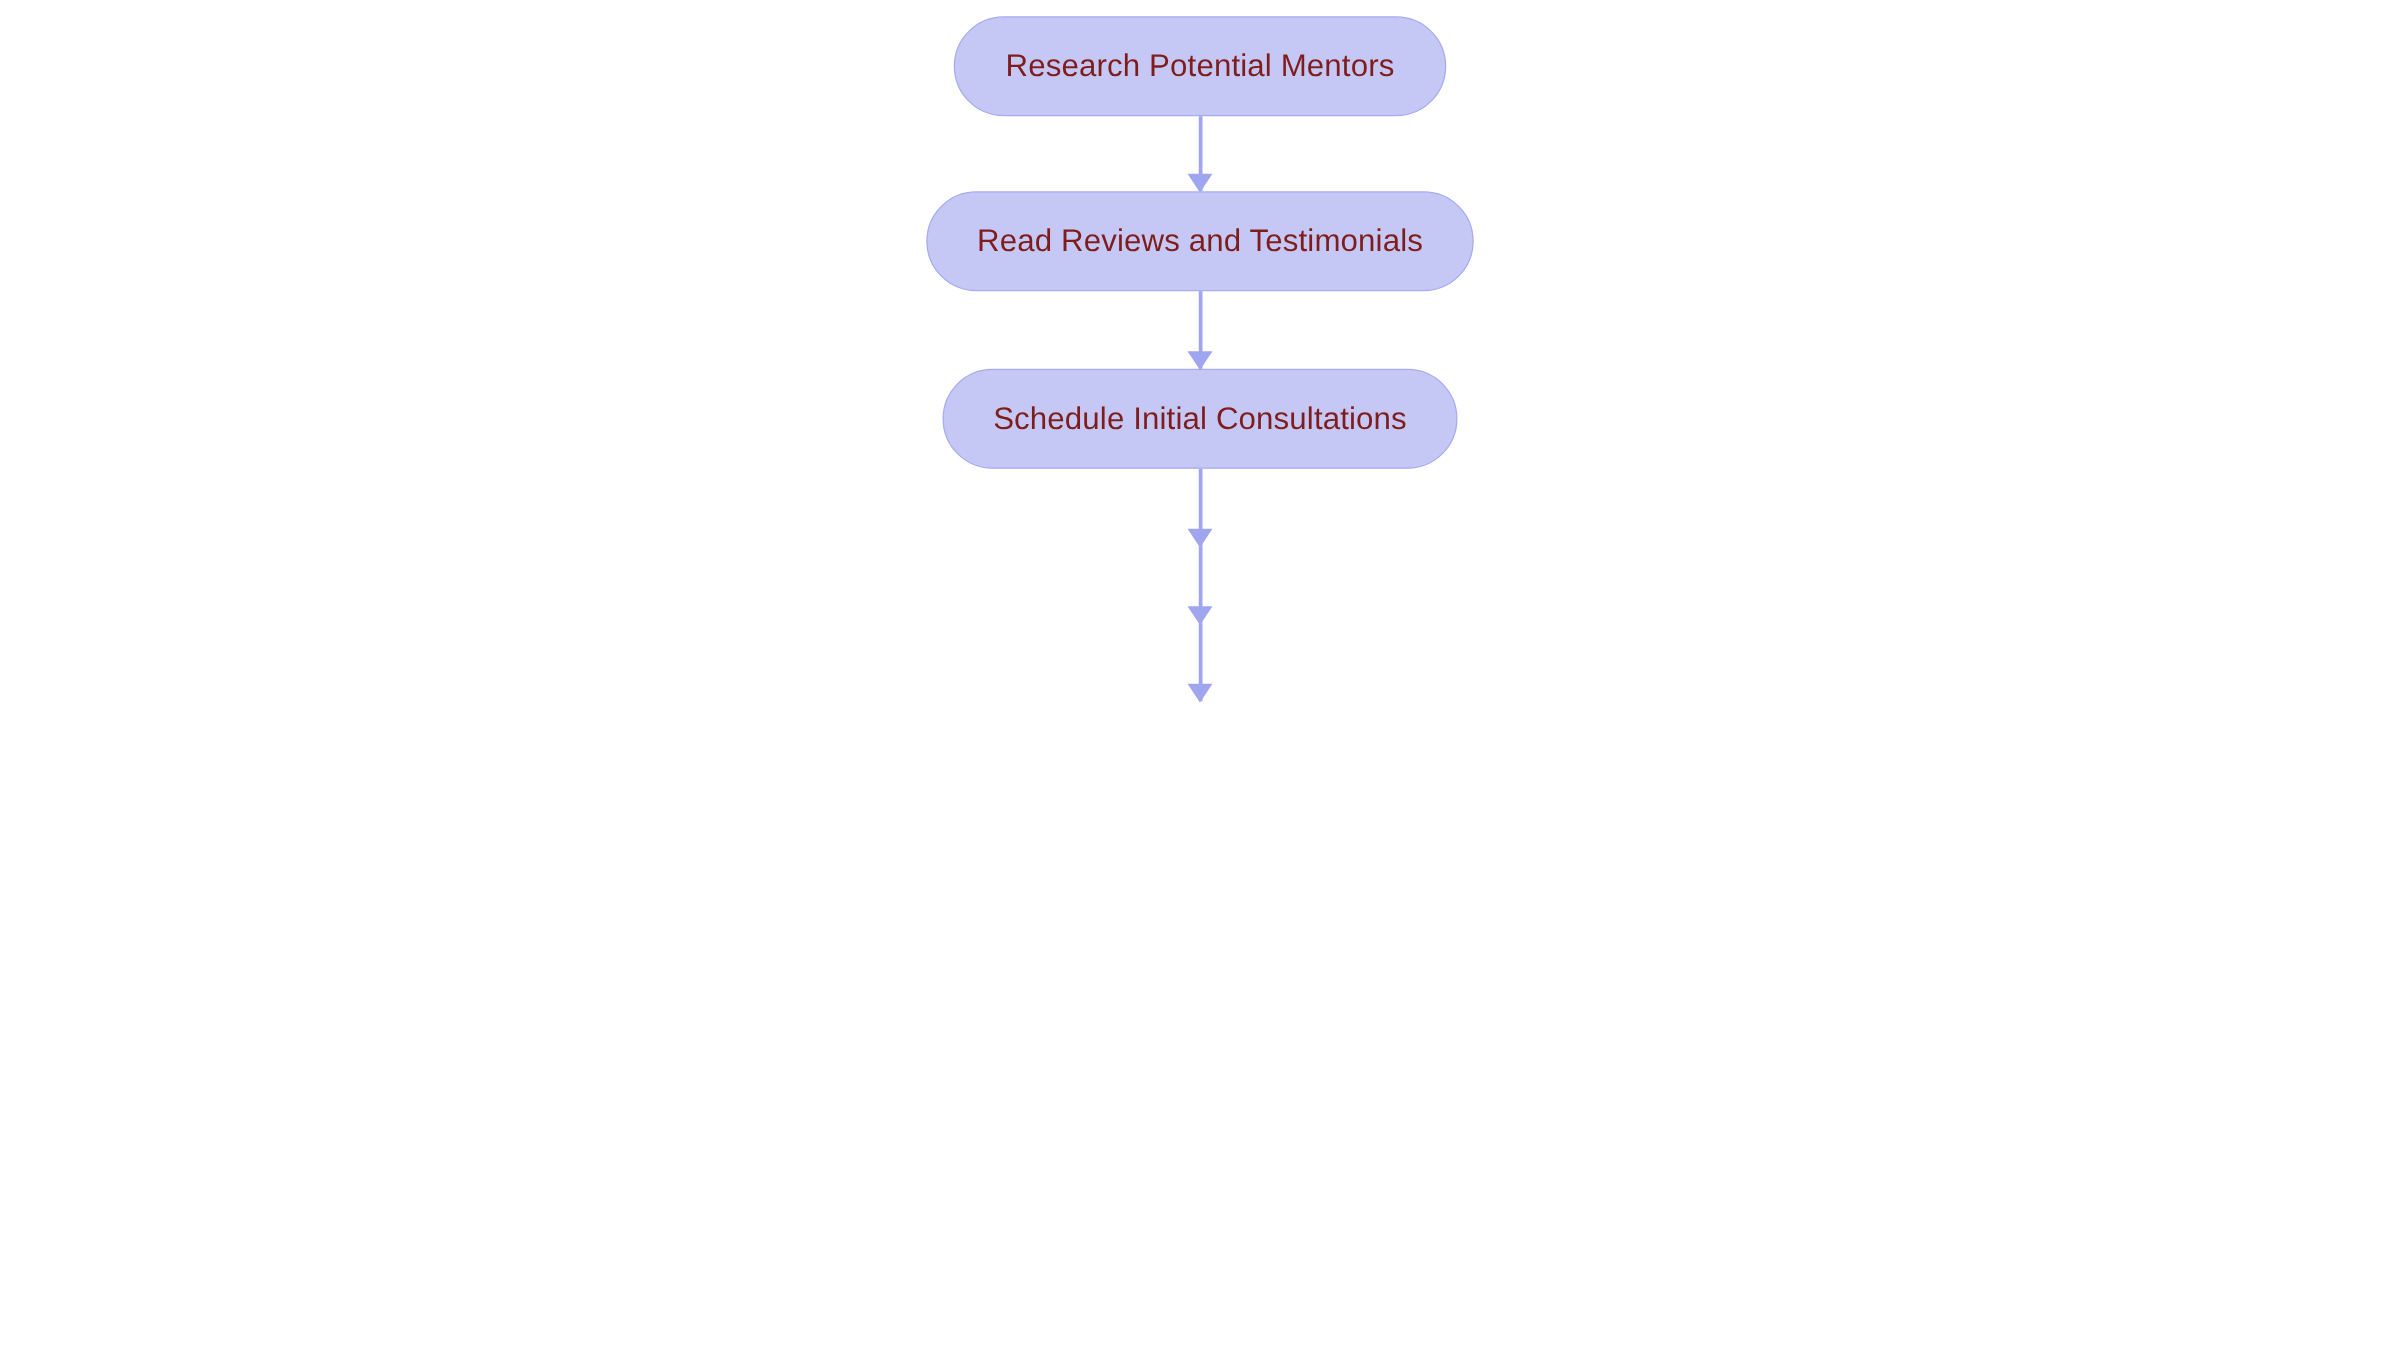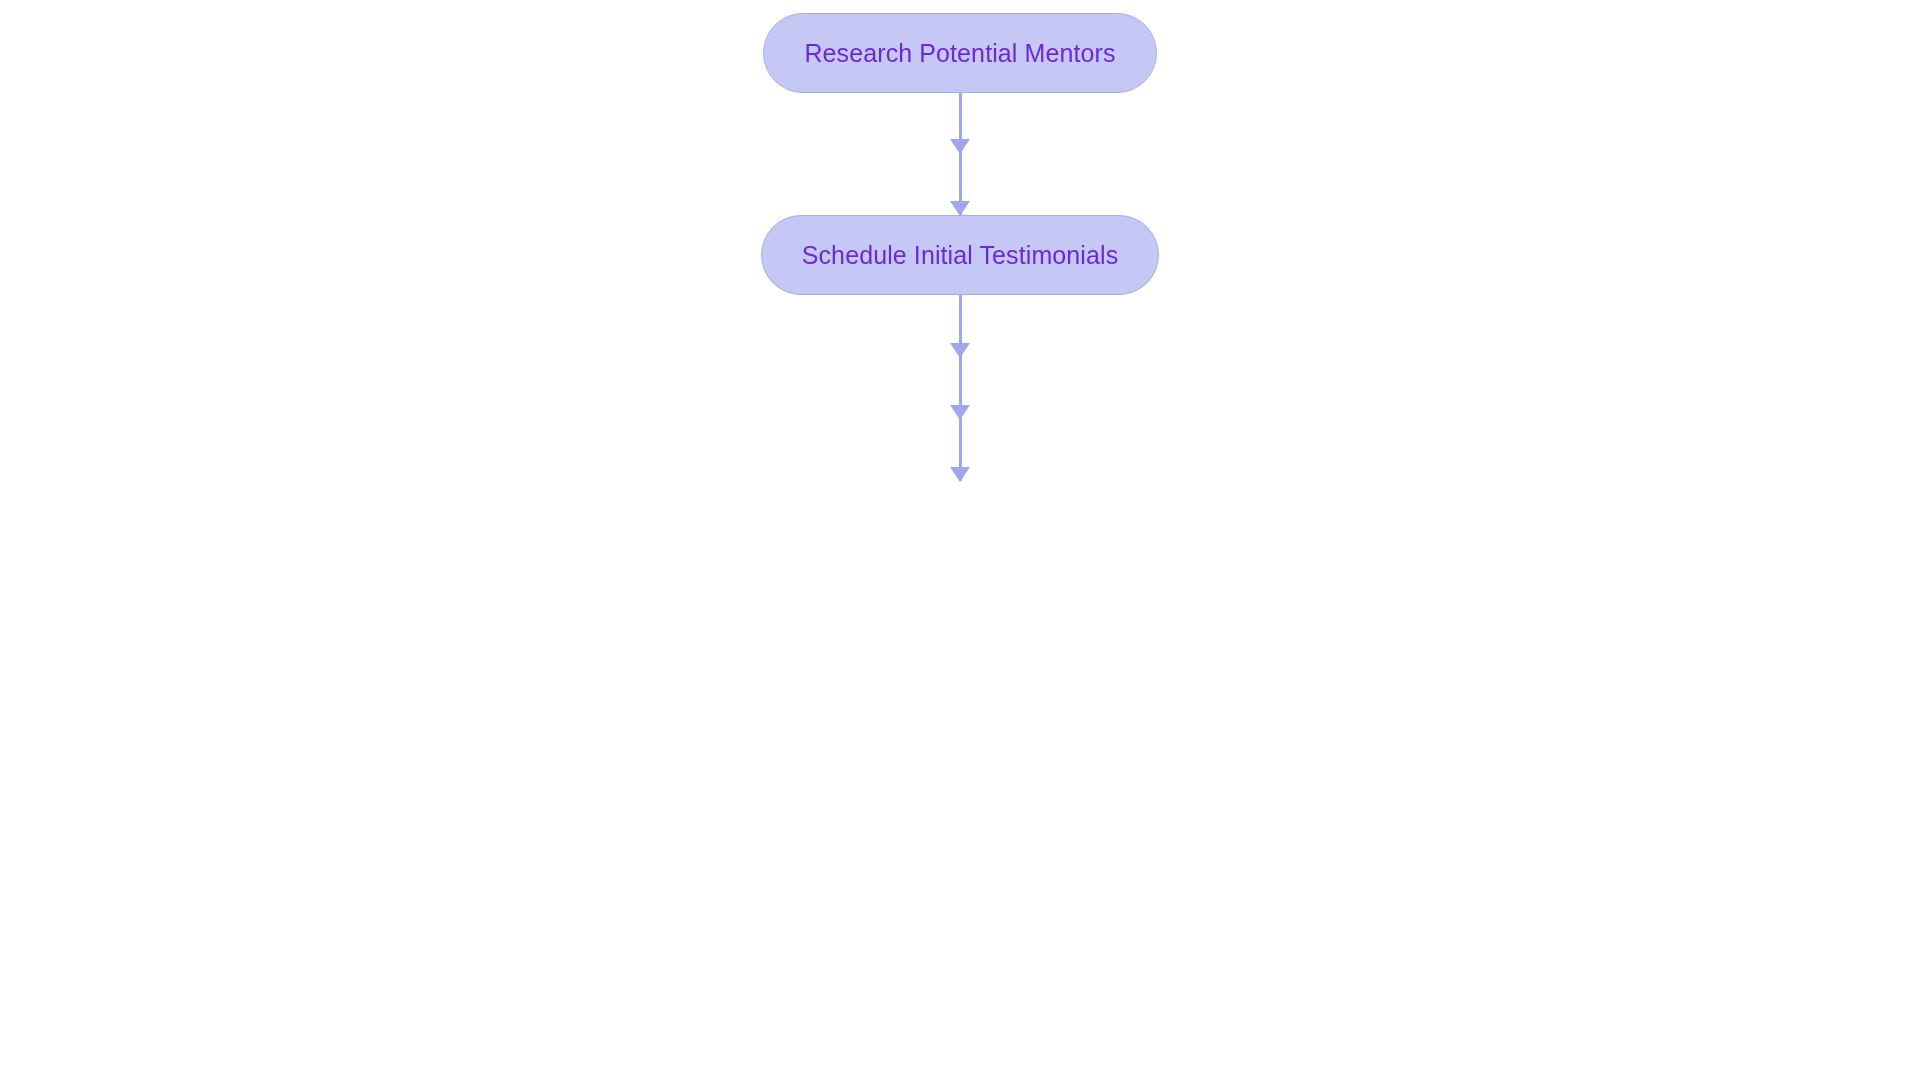--- a/index.html
+++ b/index.html
@@ -43,7 +43,7 @@
     background: #c5c8f5;
     border: 1.6px solid #a6aaf0;
     border-radius: 999px;
-    color: #6d28d9;
+    color: #7f1d1d;
     font-size: 25px;
     font-weight: 400;
     letter-spacing: 0.1px;

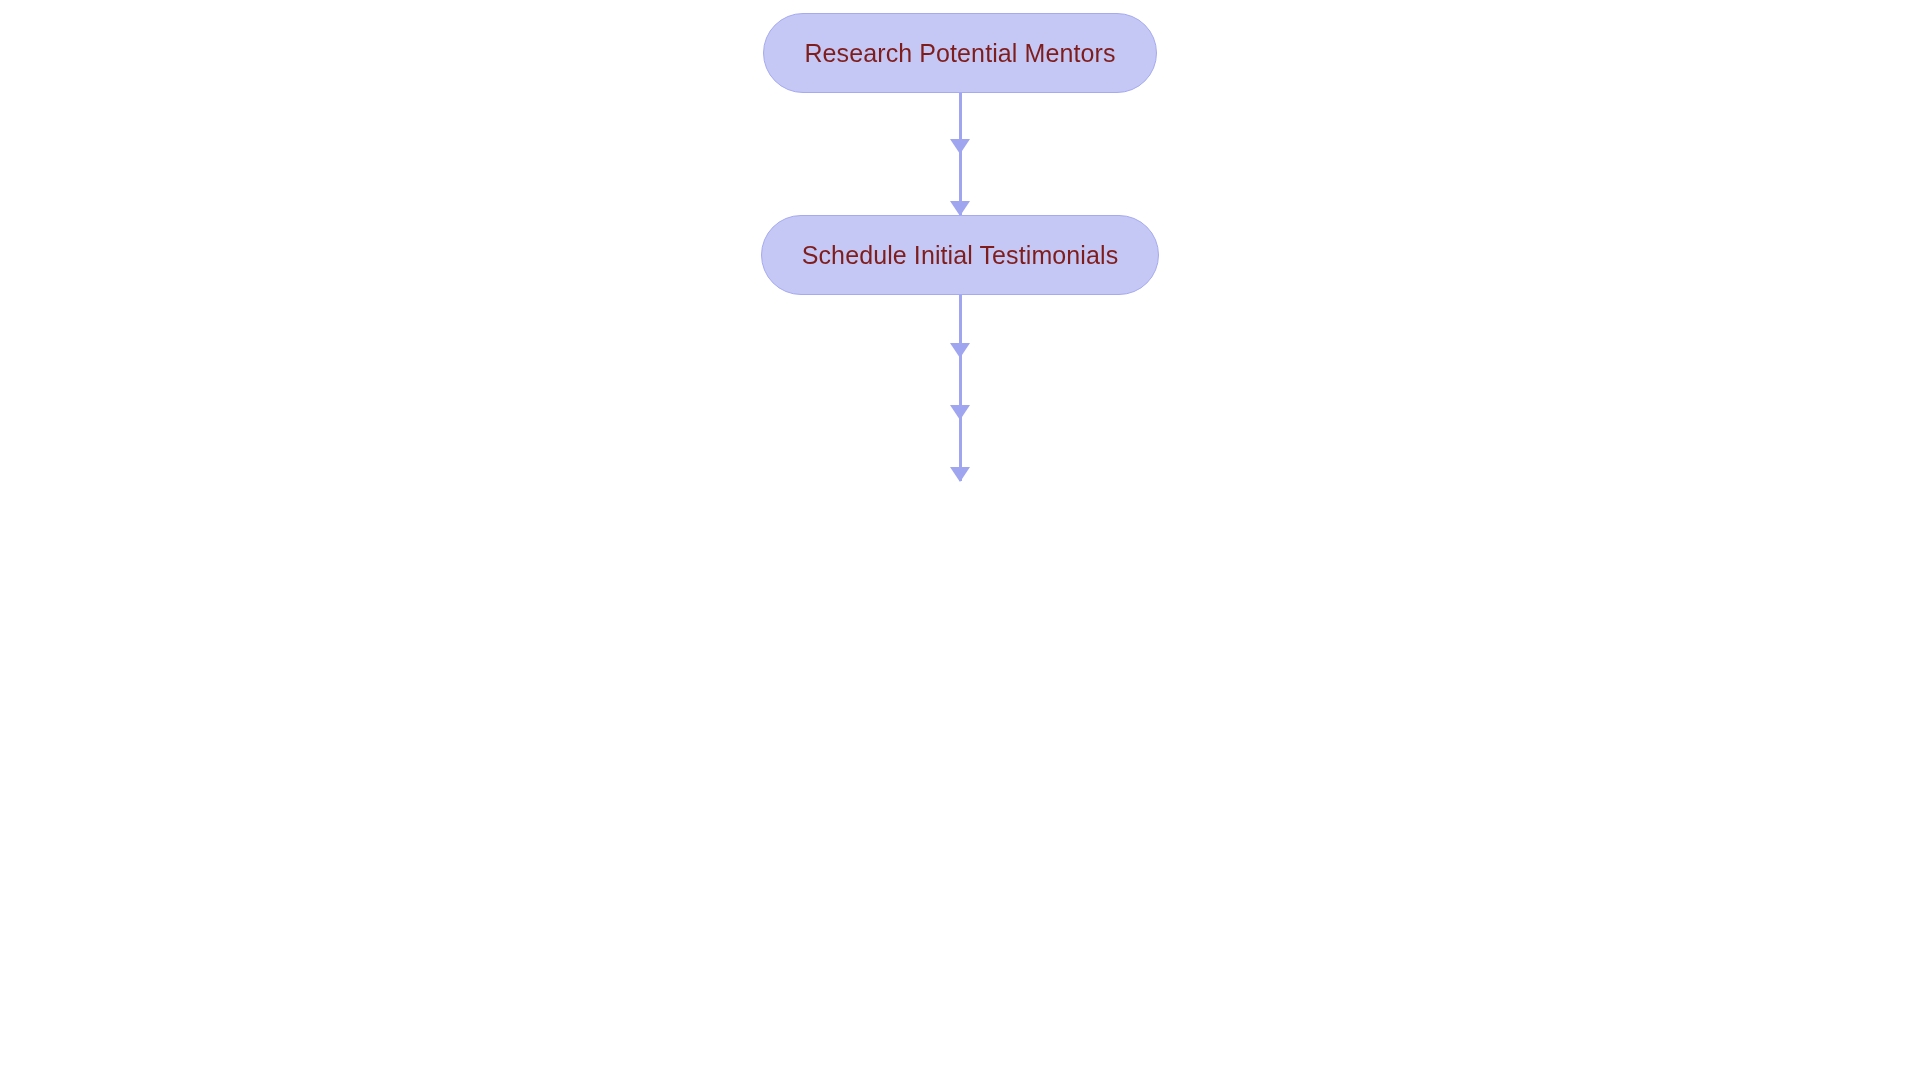--- a/index.html
+++ b/index.html
@@ -100,6 +100,9 @@
       <span class="arrow-head"></span>
     </div>
 
+    <div class="node">
+      <span class="node-label">Read Reviews and Testimonials</span>
+    </div>
 
     <div class="connector gap-2">
       <span class="arrow-head"></span>

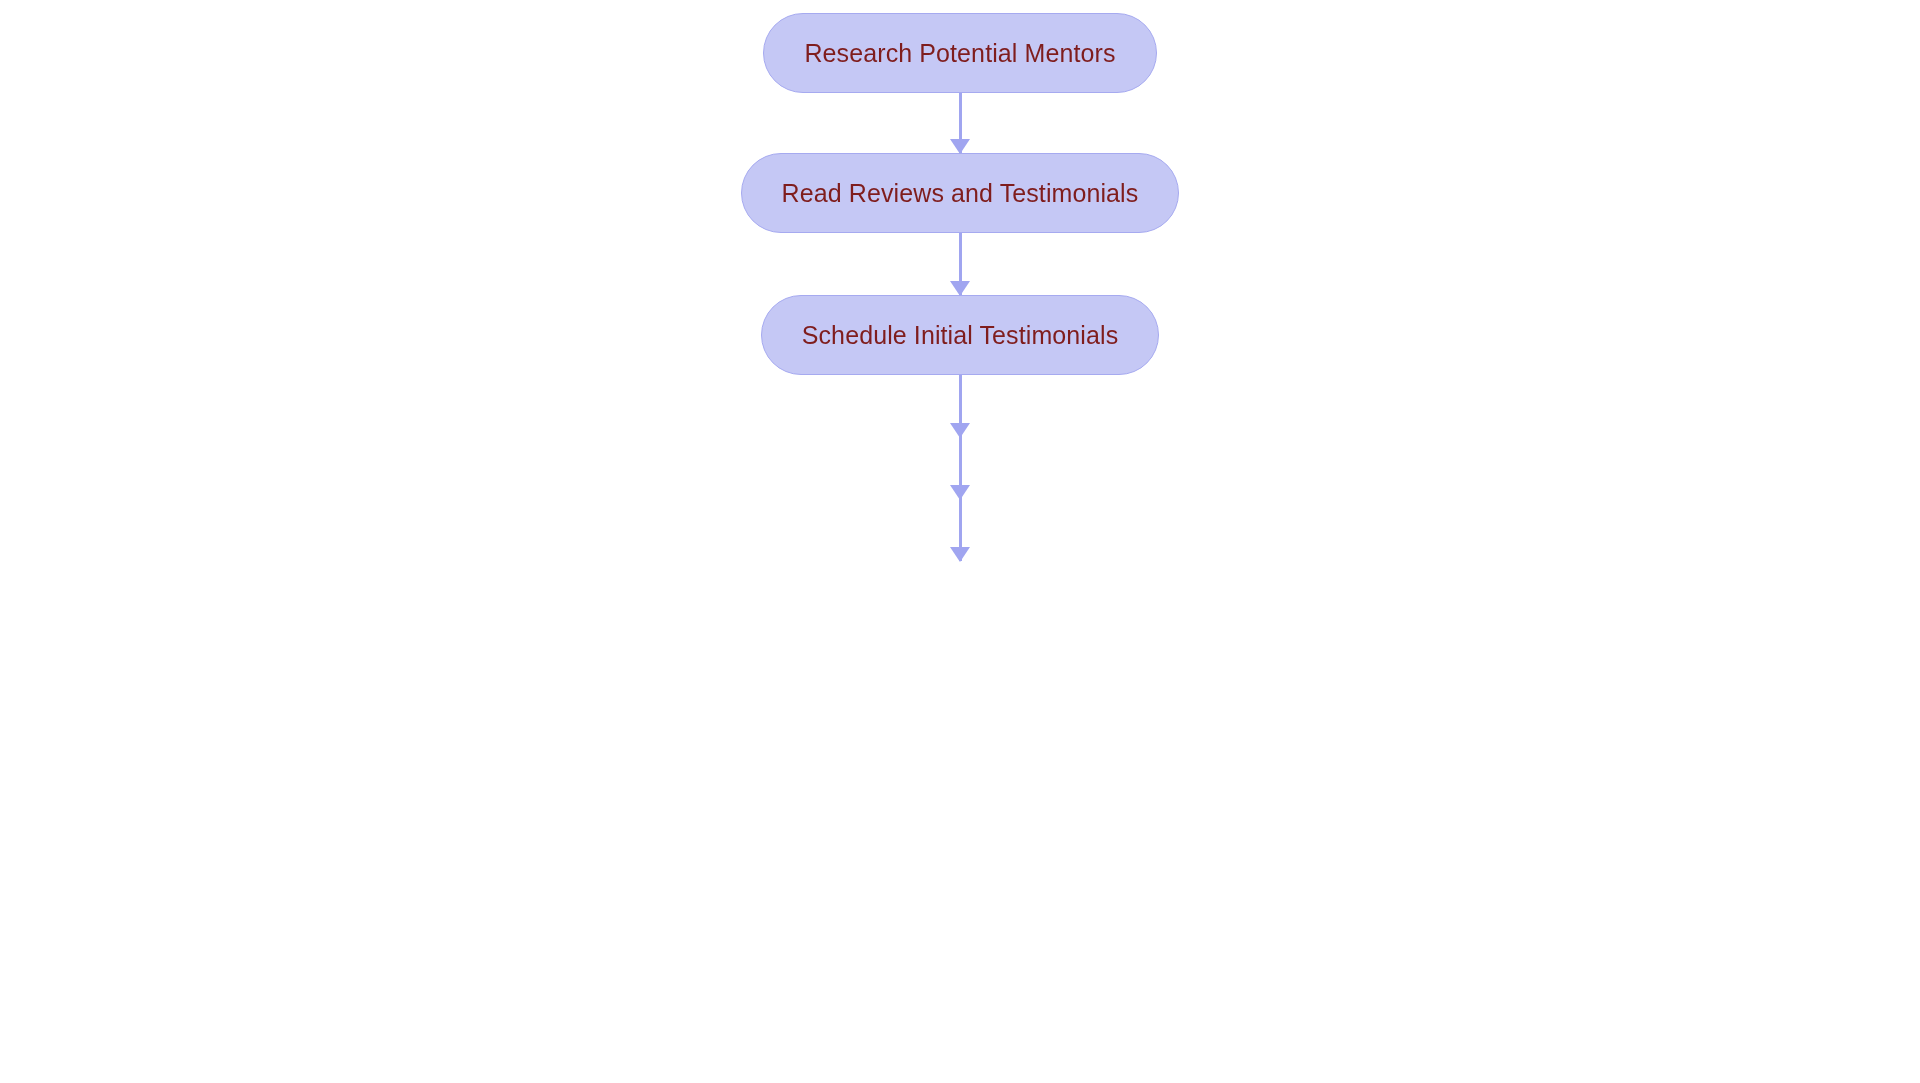--- a/index.html
+++ b/index.html
@@ -109,7 +109,7 @@
     </div>
 
     <div class="node">
-      <span class="node-label">Schedule Initial Testimonials</span>
+      <span class="node-label">Schedule Initial Consultations</span>
     </div>
 
     <div class="connector gap-3">

